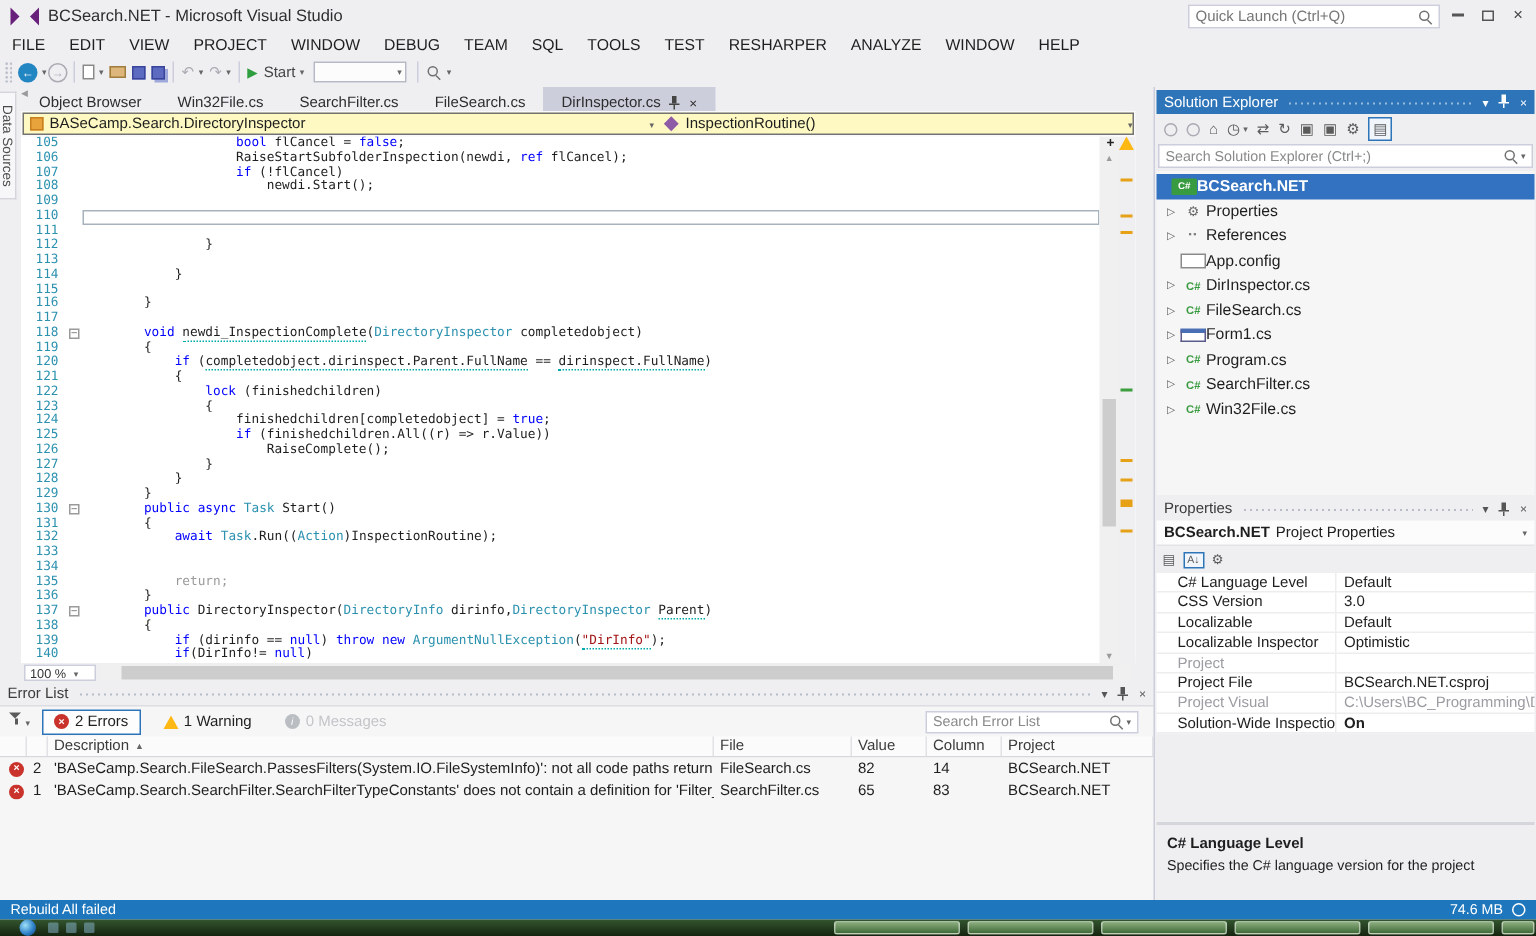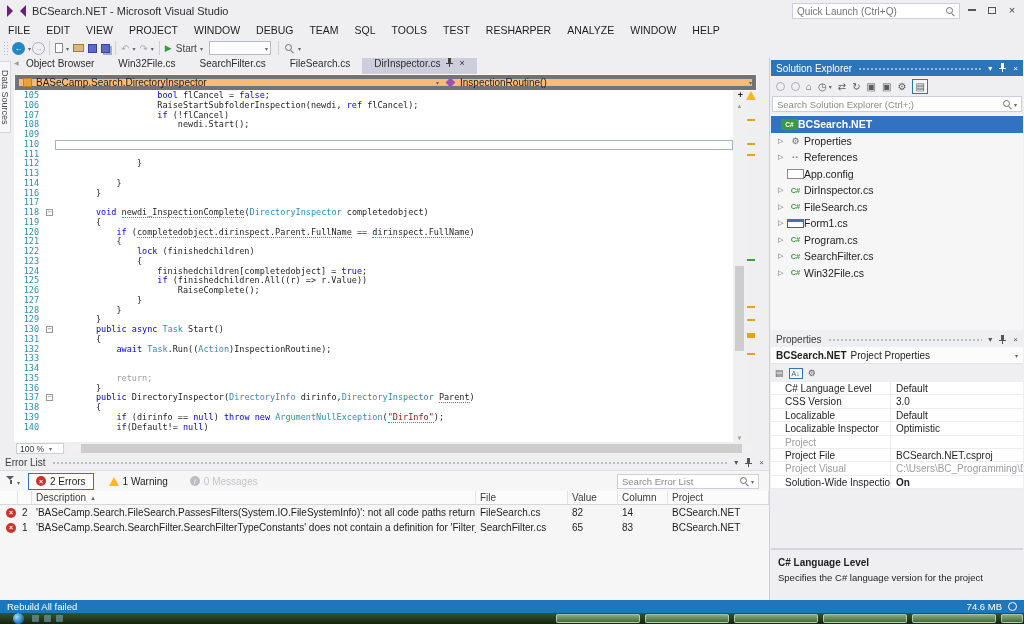--- a/index.html
+++ b/index.html
@@ -48,7 +48,7 @@
 
 #editor{position:absolute;left:14px;top:58px;width:743px;height:397px;display:flex;flex-direction:column}
 #tabbar{height:16px;display:flex;font-size:10px;color:#2D2D30}
-.tab{padding:0 12px;display:flex;align-items:flex-start;gap:5px}
+.tab{padding:0 12px;display:flex;align-items:flex-end;gap:5px}
 .tab.active{background:#CCCEDB}
 .tab-close{font-size:9px;color:#333}
 .pin{position:relative;display:inline-block;width:9px;height:10px;color:#444}

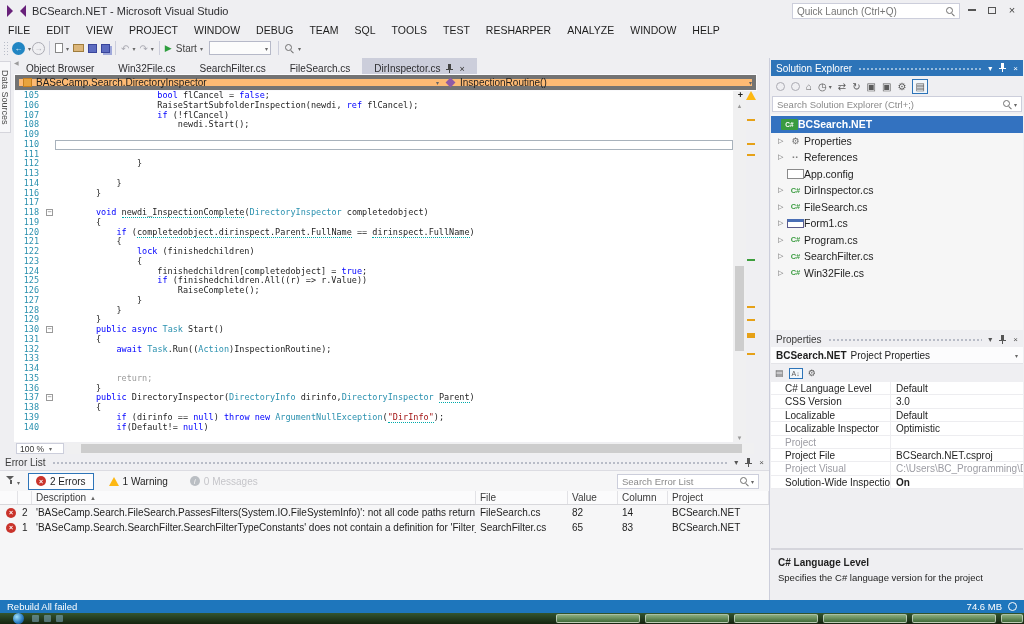--- a/index.html
+++ b/index.html
@@ -57,7 +57,7 @@
 .pin .p2{left:1px;top:5px;width:7px;height:1px}
 .pin .p3{left:4px;top:6px;width:1px;height:3px}
 #navbar{height:17px;background:#FAFAFC;display:flex;align-items:stretch;padding:1px}
-#navcombo{flex:1;background:#fdba74;border:4px solid #737373;display:flex;align-items:center;font-size:10px;color:#1E1E1E}
+#navcombo{flex:1;background:#fef9c3;border:1px solid #737373;display:flex;align-items:center;font-size:10px;color:#1E1E1E}
 .cls-icon{width:9px;height:9px;background:#E8A33D;border:1px solid #C77F1F;margin:0 4px 0 4px;display:inline-block}
 .mth-icon{width:7px;height:7px;background:#8E5BA6;transform:rotate(45deg);margin:0 6px 0 8px;display:inline-block}
 #nav-left-label{width:398px}

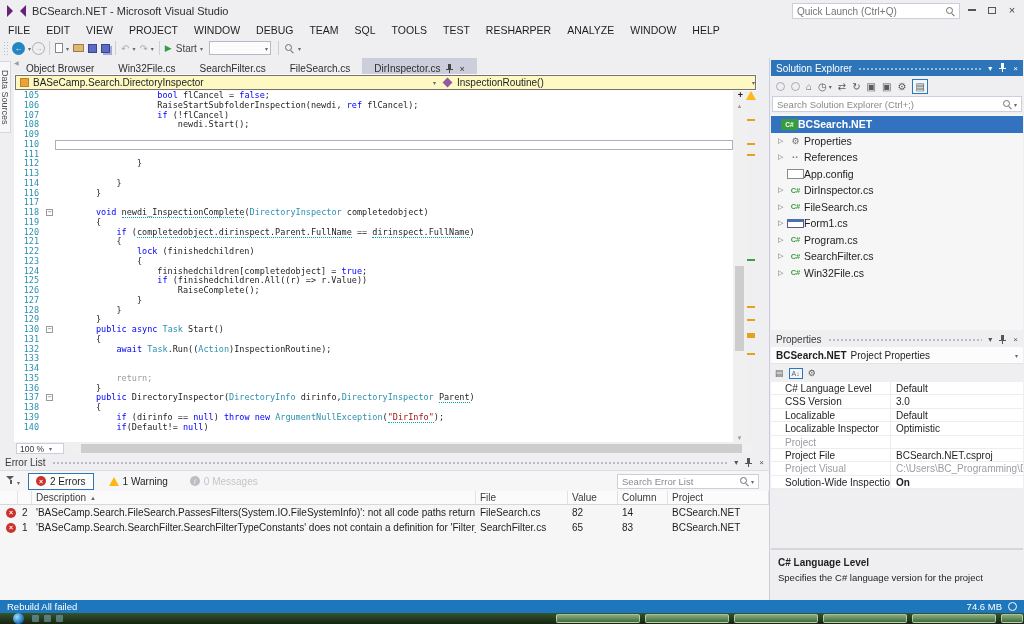--- a/index.html
+++ b/index.html
@@ -338,6 +338,11 @@
             <span class="ct"><span class="tk-d">            </span><span class="tk-d">}</span></span>
           </div>
           <div class="cl">
+            <span class="ln">115</span>
+            <span class="fold"></span>
+            <span class="ct"></span>
+          </div>
+          <div class="cl">
             <span class="ln">116</span>
             <span class="fold"></span>
             <span class="ct"><span class="tk-d">        </span><span class="tk-d">}</span></span>

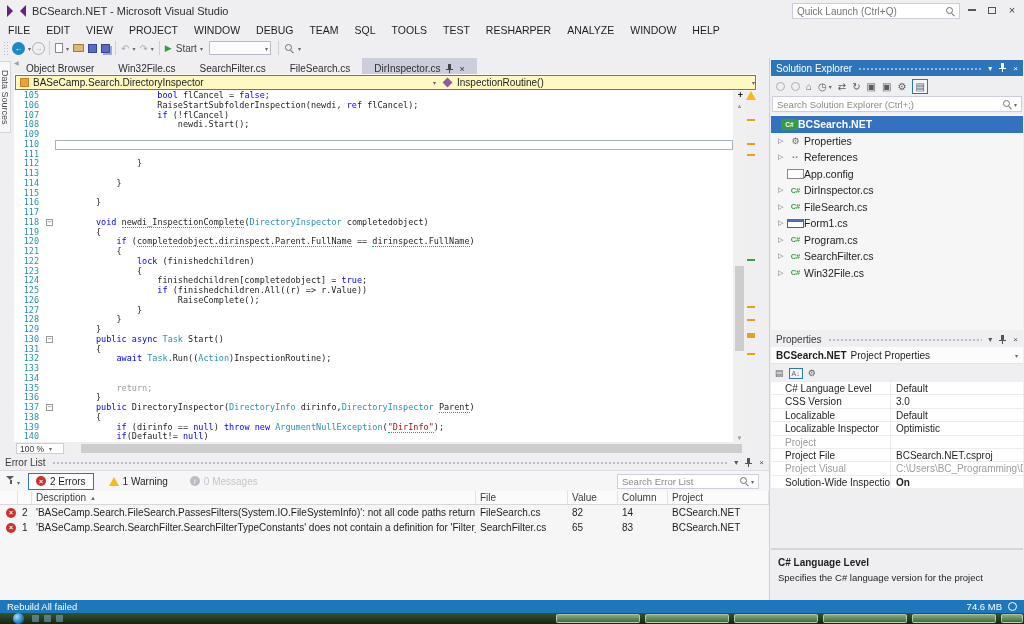--- a/index.html
+++ b/index.html
@@ -465,7 +465,7 @@
           <div class="cl">
             <span class="ln">140</span>
             <span class="fold"></span>
-            <span class="ct"><span class="tk-d">            </span><span class="tk-k">if</span><span class="tk-d">(Default!= </span><span class="tk-k">null</span><span class="tk-d">)</span></span>
+            <span class="ct"><span class="tk-d">            </span><span class="tk-k">if</span><span class="tk-d">(DirInfo!= </span><span class="tk-k">null</span><span class="tk-d">)</span></span>
           </div>
         </div>
       <div id="vscroll">

